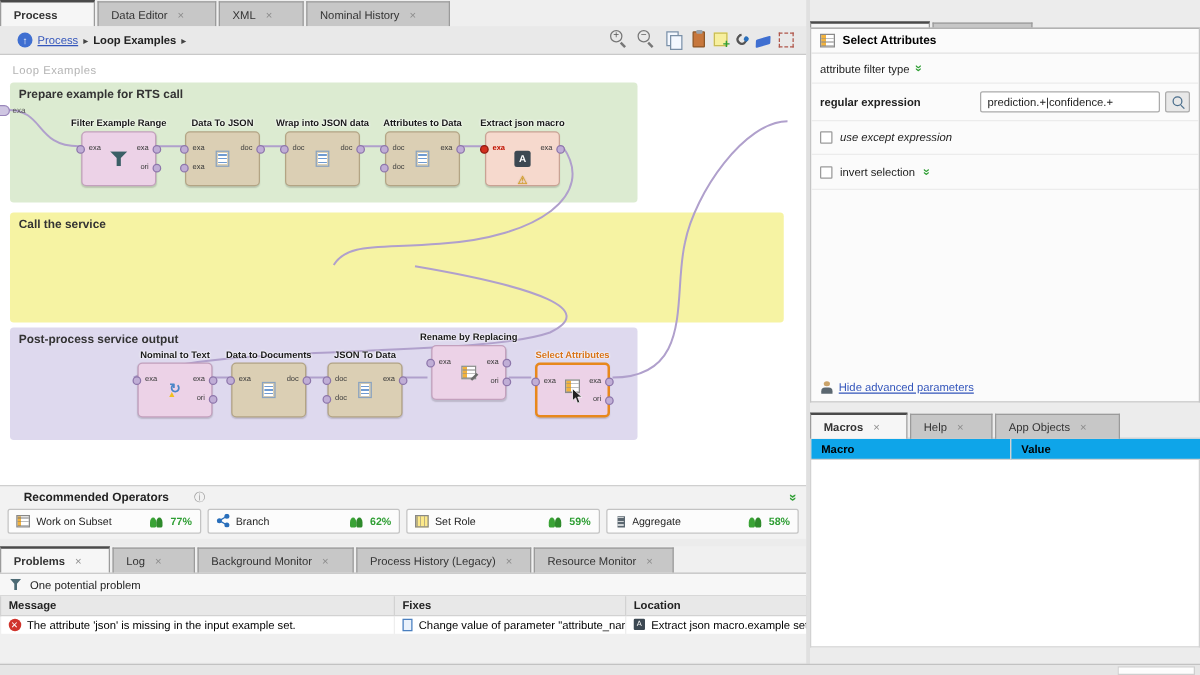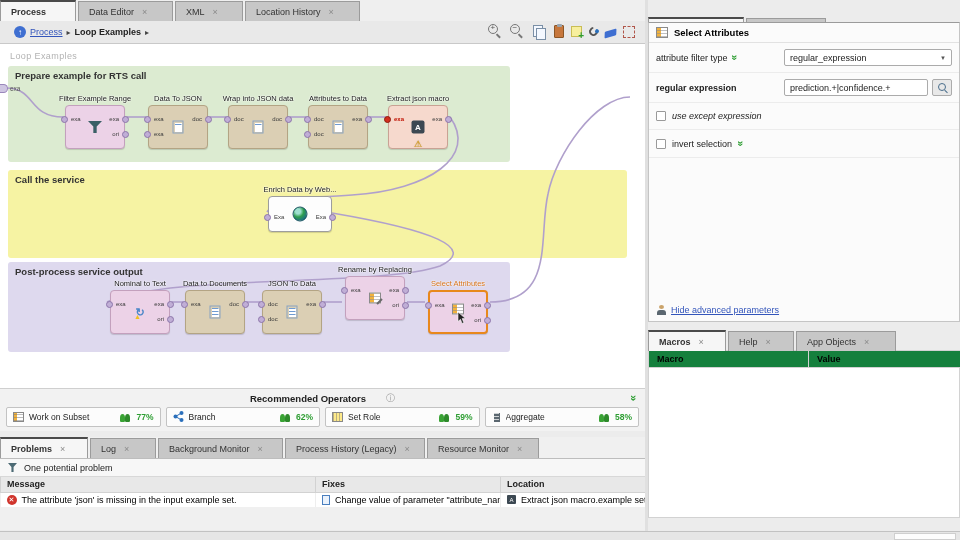--- a/index.html
+++ b/index.html
@@ -203,7 +203,7 @@
         <span class="x">×</span>
       </div>
       <div class="tab" style="width:115px">
-        <span>Location History</span>
+        <span>Nominal History</span>
         <span class="x">×</span>
       </div>
     </div>

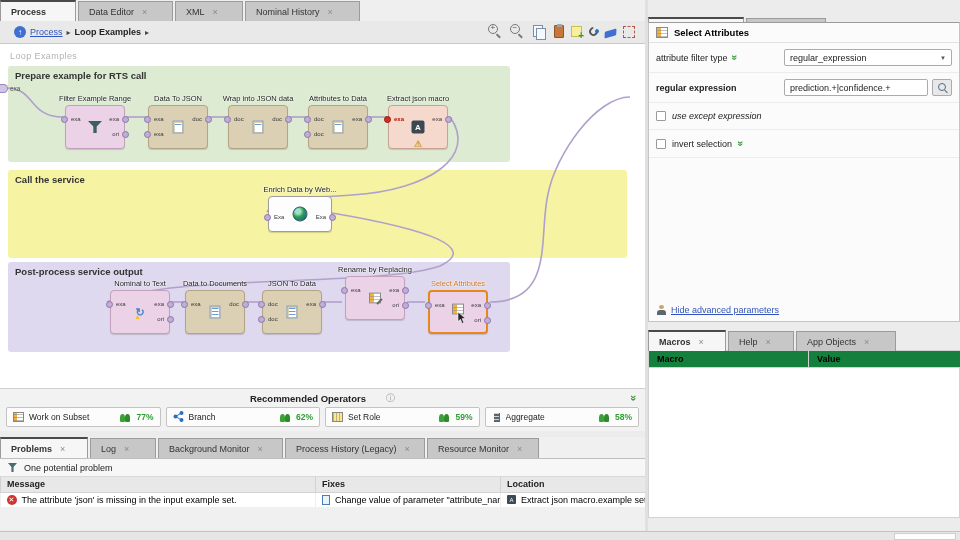--- a/index.html
+++ b/index.html
@@ -541,10 +541,6 @@
           <span>attribute filter type</span>
           <span class="chevs">»</span>
         </span>
-        <div class="dd">
-          <span>regular_expression</span>
-          <span class="arr">▼</span>
-        </div>
       </div>
 
       <div class="prow">

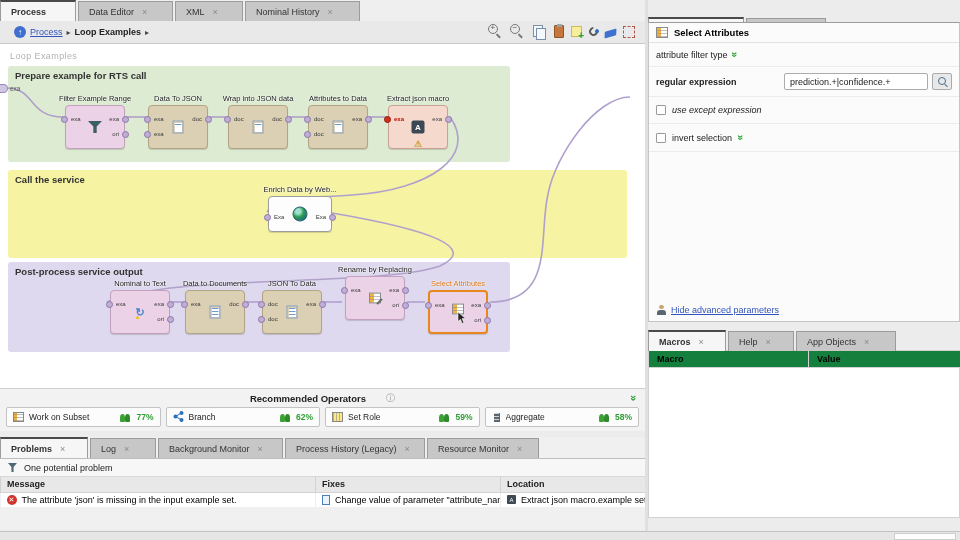--- a/index.html
+++ b/index.html
@@ -57,7 +57,7 @@
   
   .op { position:absolute; width:60px; }
   .op-title { position:absolute; bottom:100%; left:50%; transform:translateX(-50%); margin-bottom:2px;
-              white-space:nowrap; font-size:7.5px; font-weight:normal; color:#1a1a1a;
+              white-space:nowrap; font-size:7.5px; font-weight:bold; color:#1a1a1a;
               text-shadow:0 0 2px #fff, 0 0 2px #fff; }
   .op-box { position:relative; height:44px; border-radius:4px; border:1px solid #b9a4b4;
             box-shadow:0 1px 1px rgba(0,0,0,.15); }

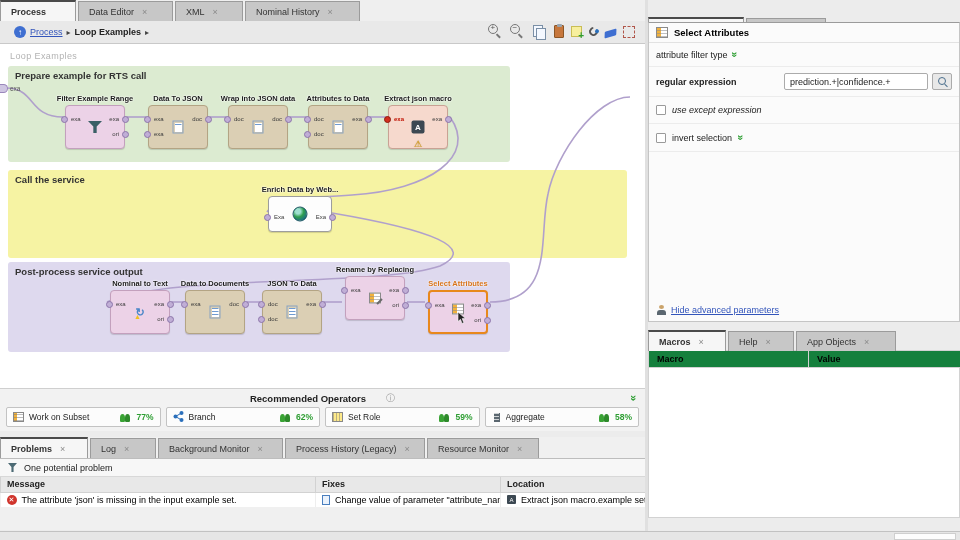--- a/index.html
+++ b/index.html
@@ -327,16 +327,6 @@
         </div>
       </div>
 
-      <div class="op white" style="left:268px; top:152px; width:64px">
-        <div class="op-title">Enrich Data by Web...</div>
-        <div class="op-box" style="height:36px">
-          <span class="op-ico globe"></span>
-          <span class="port in pc"></span>
-          <span class="plabel in pc">Exa</span>
-          <span class="port out pc"></span>
-          <span class="plabel out pc">Exa</span>
-        </div>
-      </div>
 
       <div class="op pink" style="left:110px; top:246px">
         <div class="op-title">Nominal to Text</div>

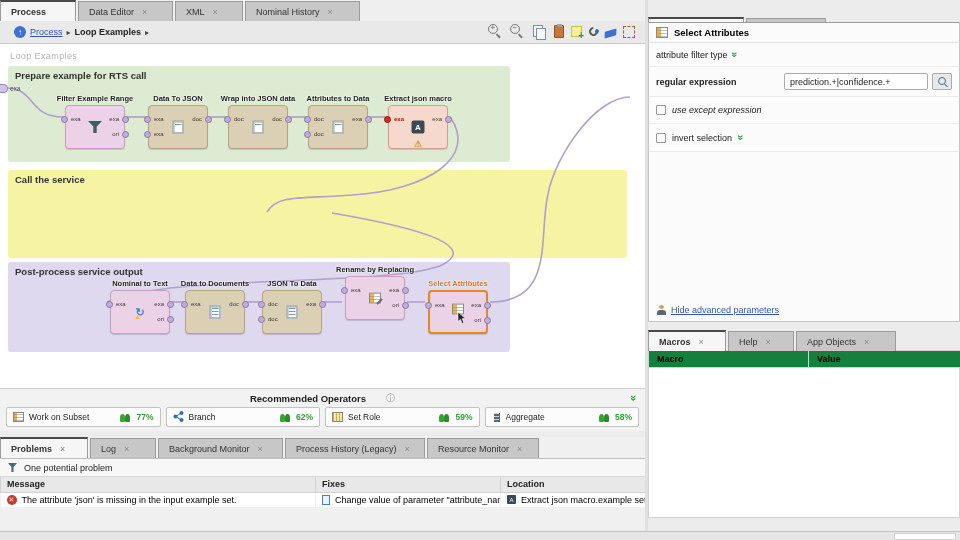--- a/index.html
+++ b/index.html
@@ -176,7 +176,7 @@
 
   .macros { position:absolute; left:0; top:330px; width:312px; height:200px; }
   .mtable { width:312px; border-collapse:collapse; table-layout:fixed; font-size:9px; margin-top:-1px; }
-  .mtable th { text-align:left; background:#15803d; border:1px solid #d2d2d2; padding:3px 8px; font-size:9px; height:14px; }
+  .mtable th { text-align:left; background:#0ea5e9; border:1px solid #d2d2d2; padding:3px 8px; font-size:9px; height:14px; }
   .mbody { width:312px; height:150px; background:#fff; border:1px solid #d2d2d2; border-top:none; }
 
   .statusbar { position:absolute; left:0; top:531px; width:960px; height:9px; background:#e6e6e6; border-top:1px solid #c2c2c2; }

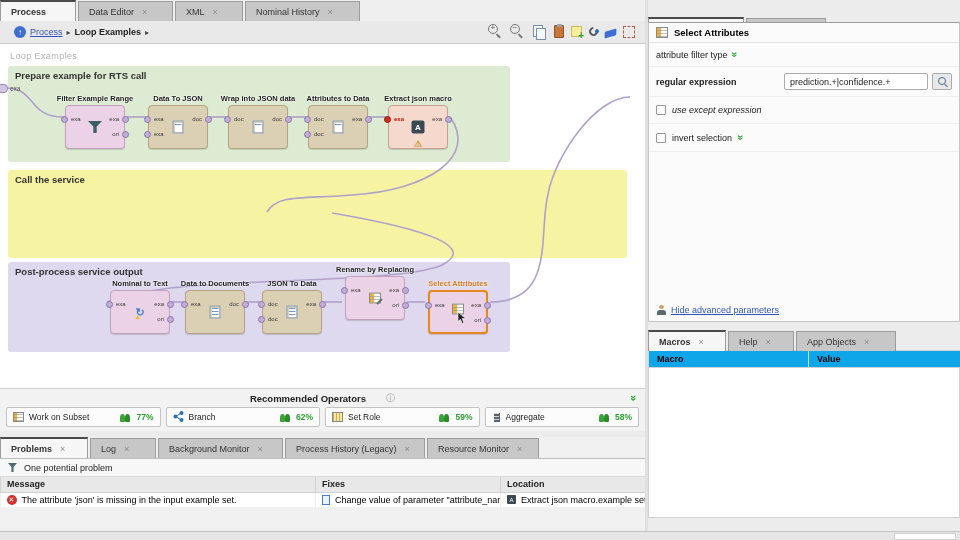--- a/index.html
+++ b/index.html
@@ -103,7 +103,7 @@
 
   
   .reco { position:absolute; left:0; top:388px; width:645px; height:43px; background:#f2f2f2; border-top:1px solid #cfcfcf; }
-  .reco-head { display:flex; align-items:center; gap:20px; padding:3px 8px 1px; font-size:9.5px;justify-content:center; }
+  .reco-head { display:flex; align-items:center; gap:20px; padding:3px 19px 1px; font-size:9.5px; }
   .reco-title { font-weight:bold; color:#222; }
   .reco-info { color:#9a9a9a; font-size:9px; }
   .reco-chev { position:absolute; right:8px; top:3px; color:#2e9e33; font-weight:bold; font-size:11px;

